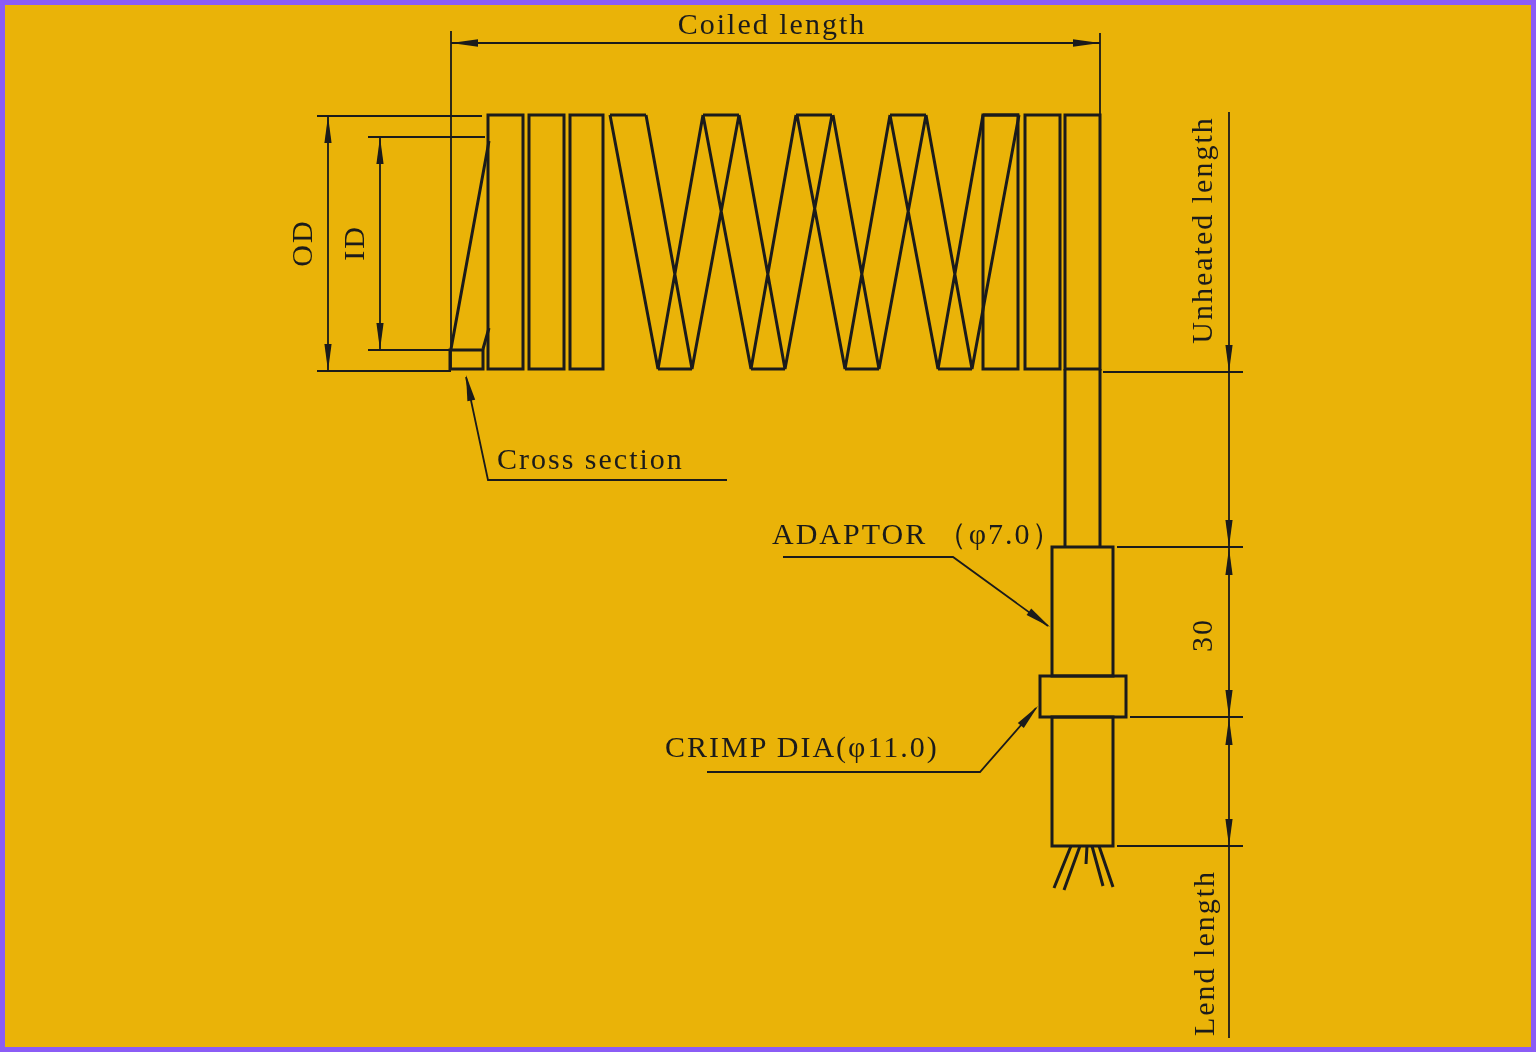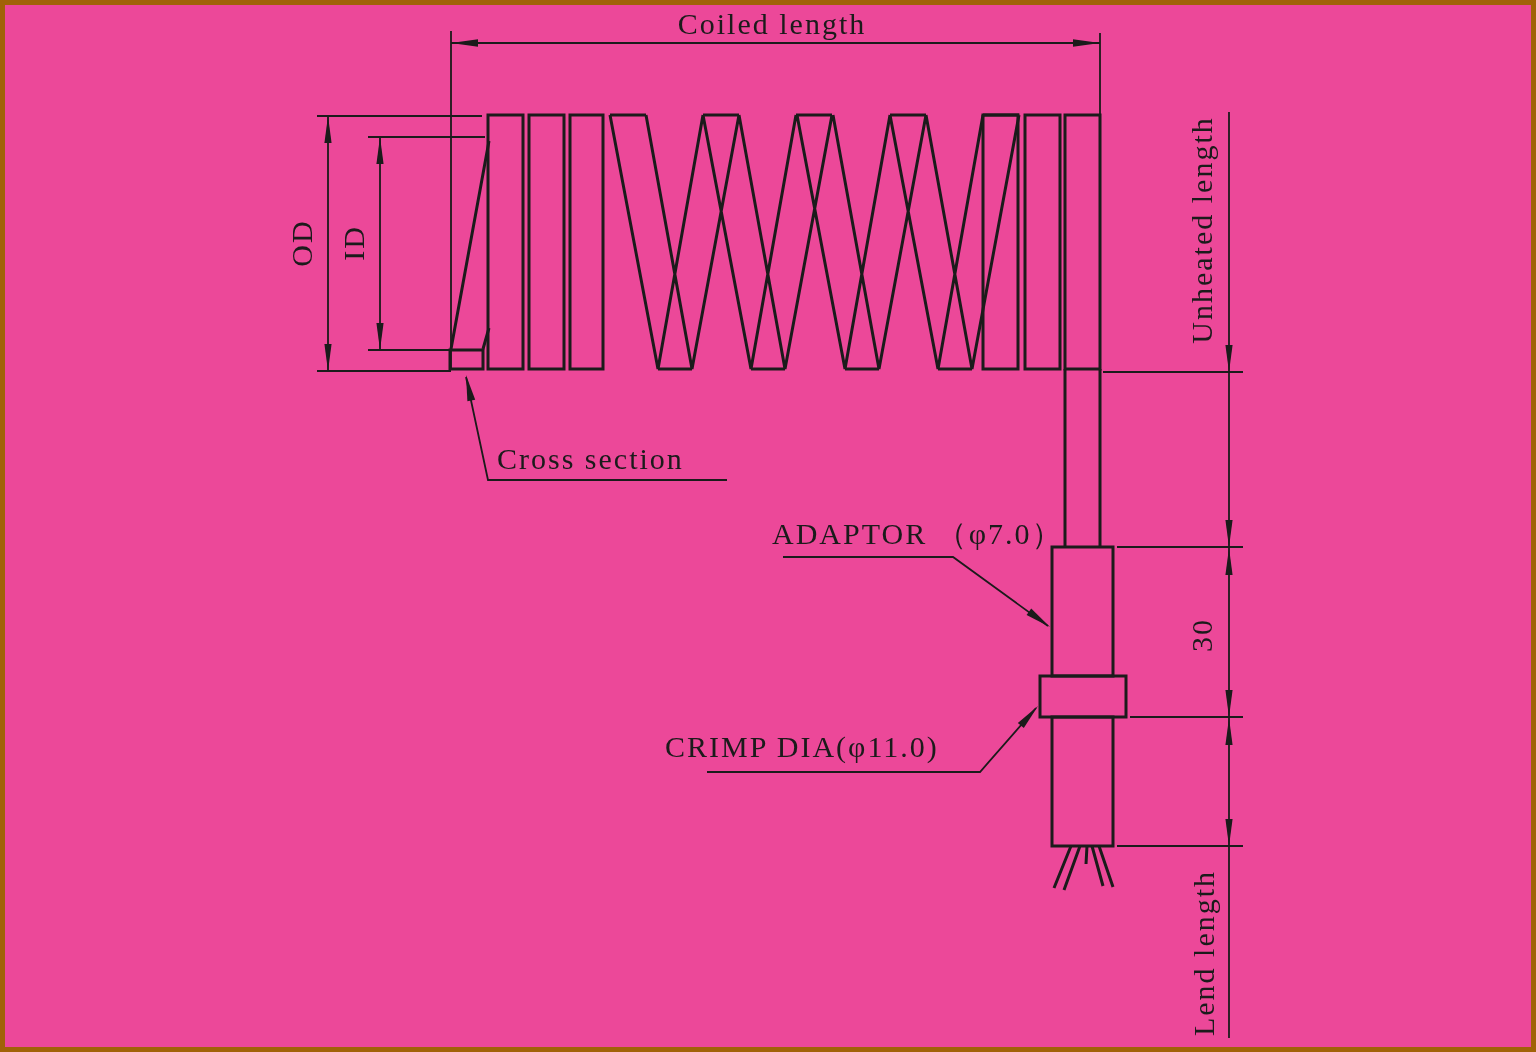--- a/index.html
+++ b/index.html
@@ -6,8 +6,8 @@
   .page {
     position:relative;
     width:1526px; height:1042px;
-    border:5px solid #a16207;
-    background:#ec4899;
+    border:5px solid #8b5cf6;
+    background:#eab308;
     font-family:"Liberation Serif","DejaVu Serif",serif;
     overflow:hidden;
   }

